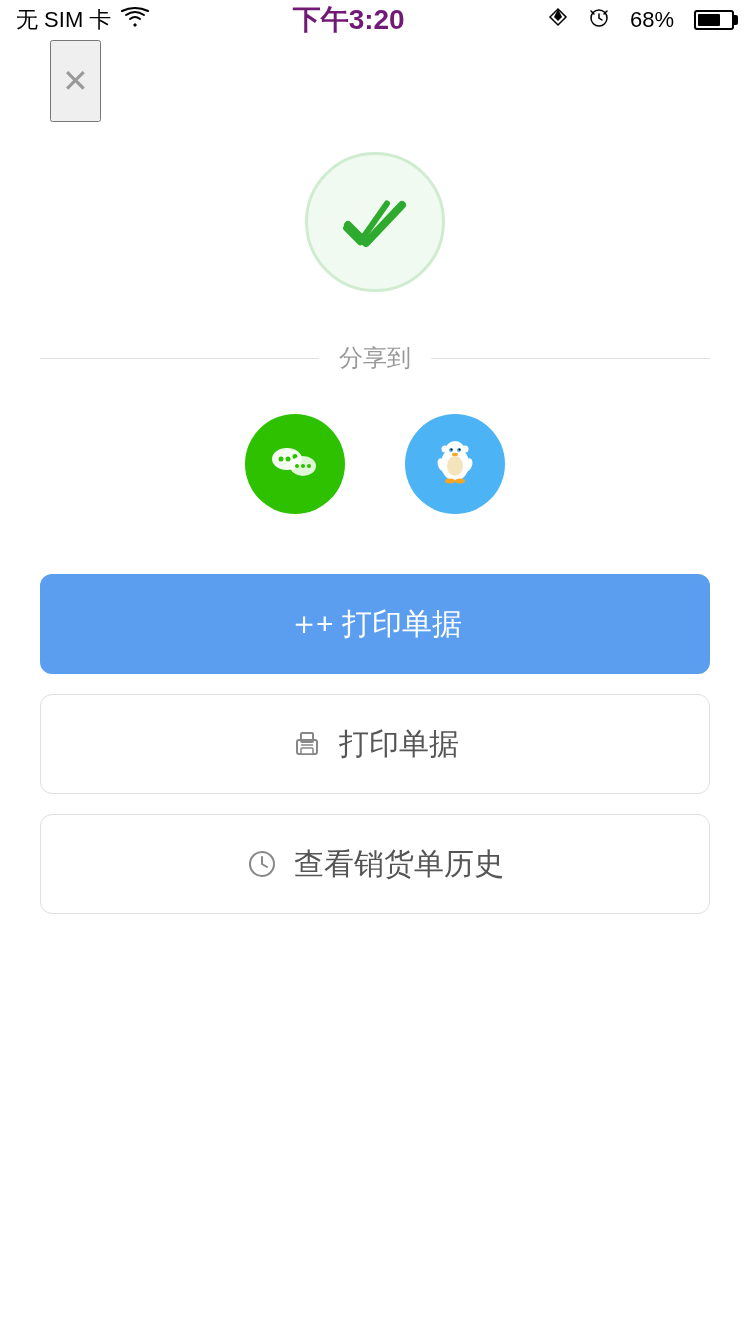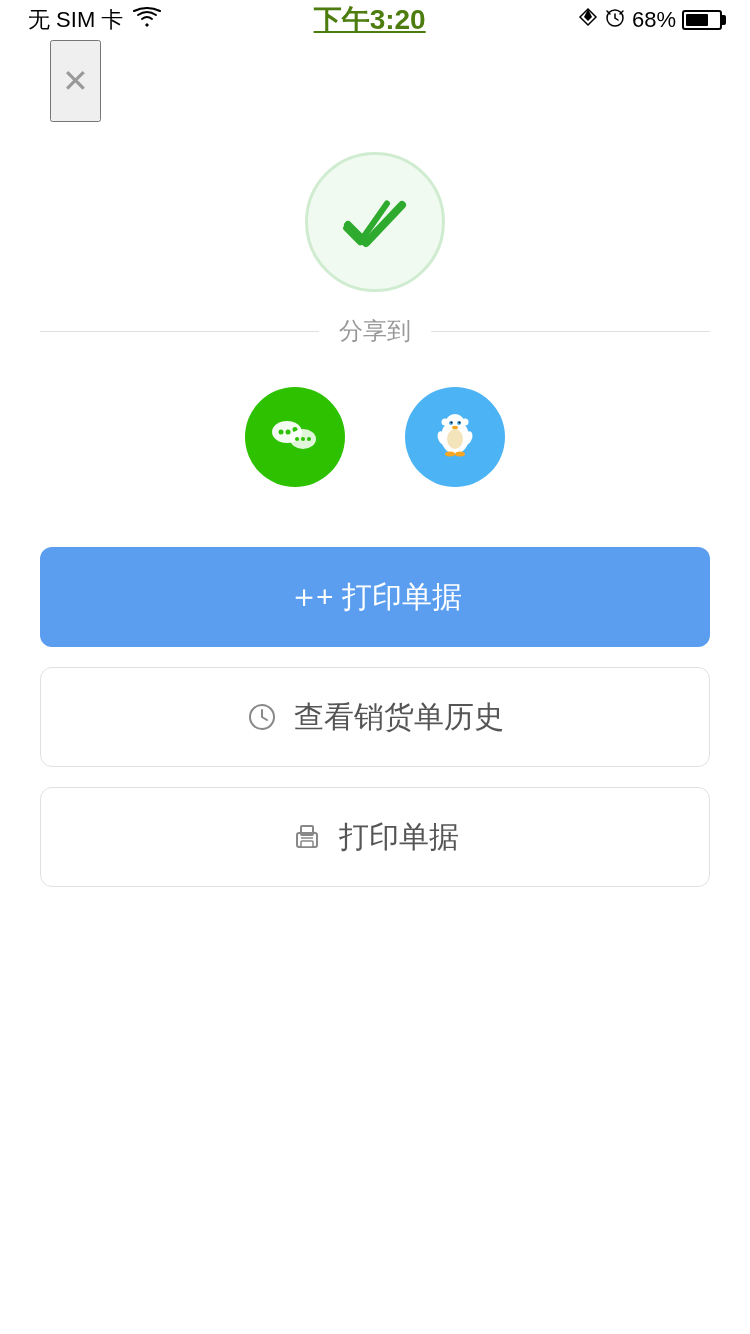--- a/index.html
+++ b/index.html
@@ -26,7 +26,7 @@
       display: flex;
       align-items: center;
       justify-content: space-between;
-      padding: 0 28px;
+      padding: 0 16px;
       font-size: 24px;
       font-weight: 500;
     }

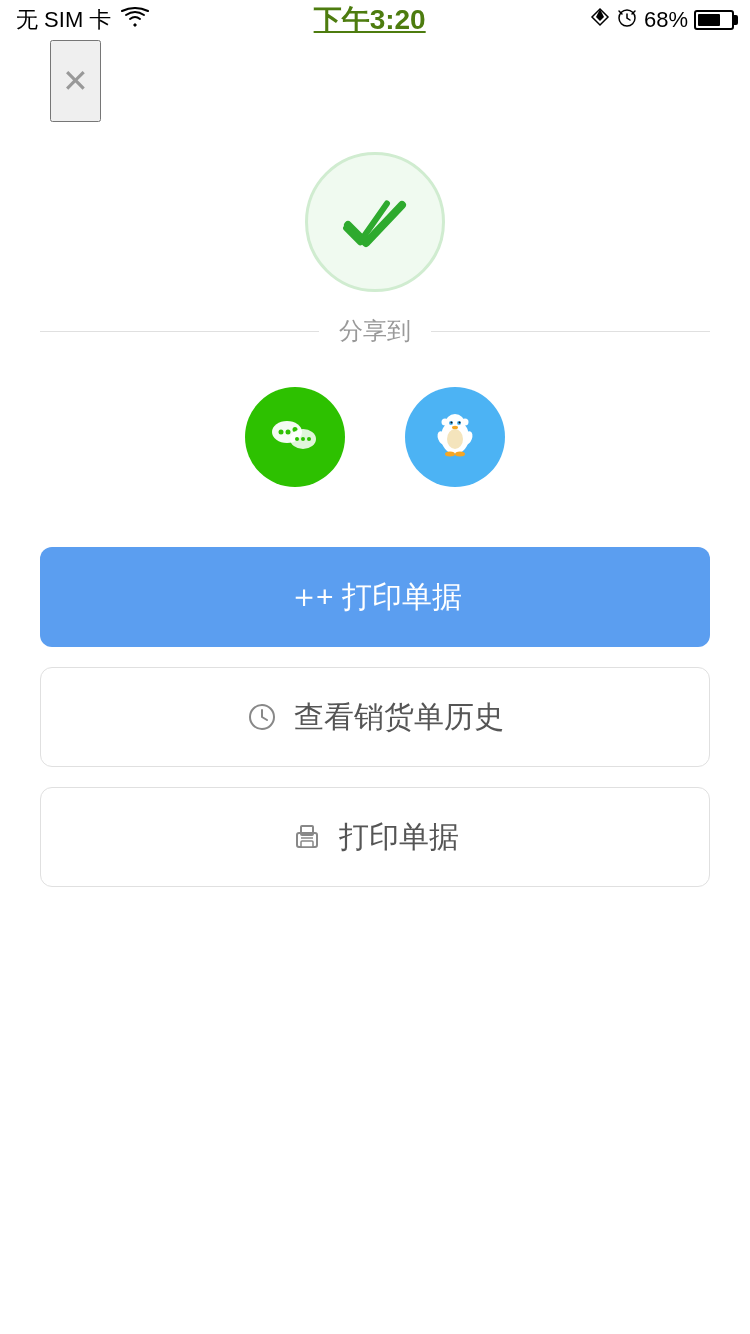--- a/index.html
+++ b/index.html
@@ -42,8 +42,7 @@
     .status-center {
       font-size: 28px;
       font-weight: 600;
-      color: #4d7c0f;
-      text-decoration: underline;
+      color: #701a75;
     }
 
     .status-right {

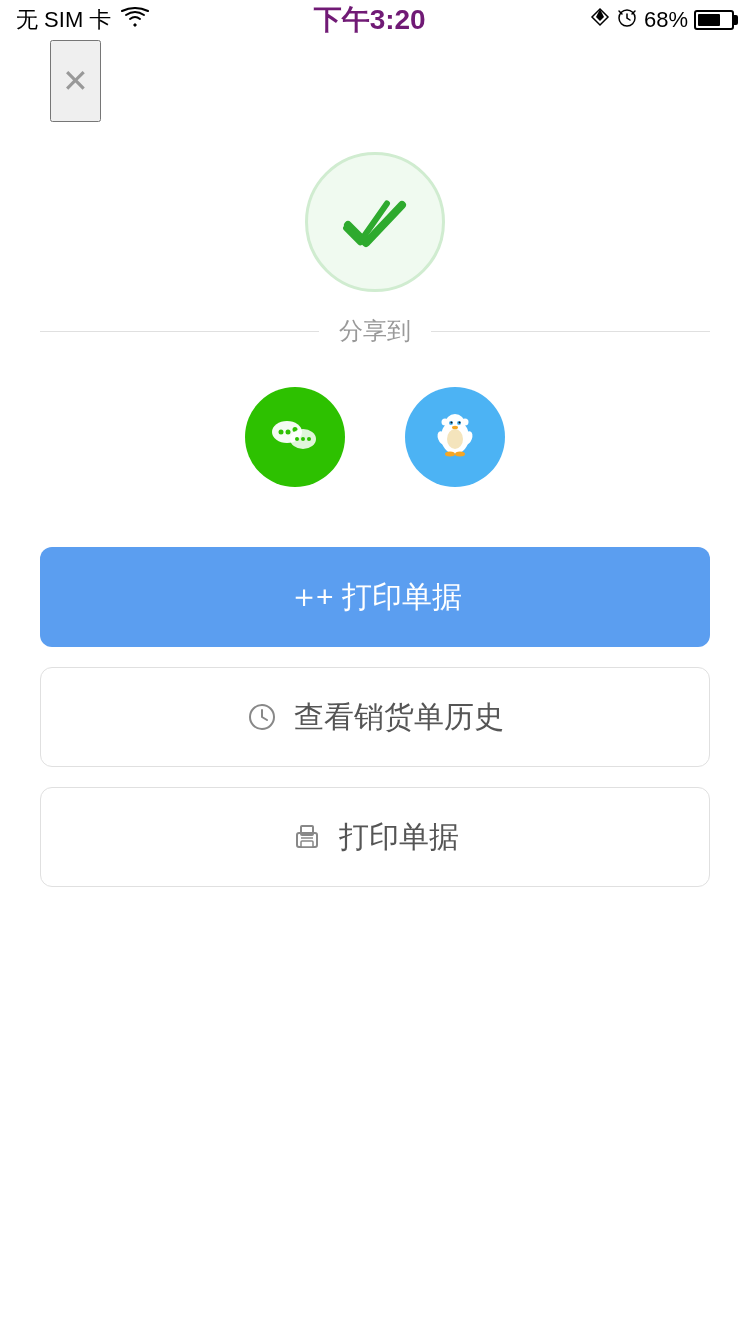--- a/index.html
+++ b/index.html
@@ -48,7 +48,7 @@
     .status-right {
       display: flex;
       align-items: center;
-      gap: 6px;
+      gap: 20px;
       font-size: 22px;
       color: #000;
     }

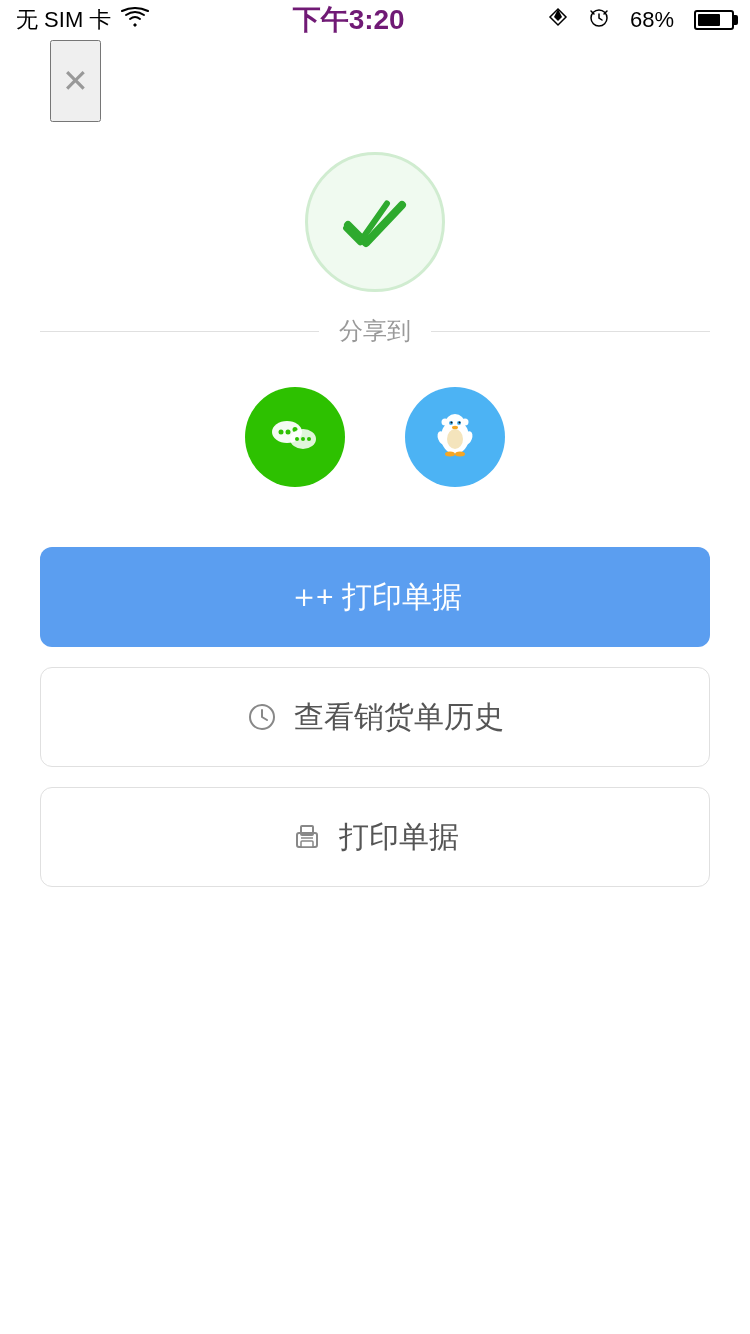--- a/index.html
+++ b/index.html
@@ -161,7 +161,7 @@
       width: 100%;
       display: flex;
       align-items: center;
-      margin-top: 23px;
+      margin-top: 50px;
       gap: 20px;
     }
 

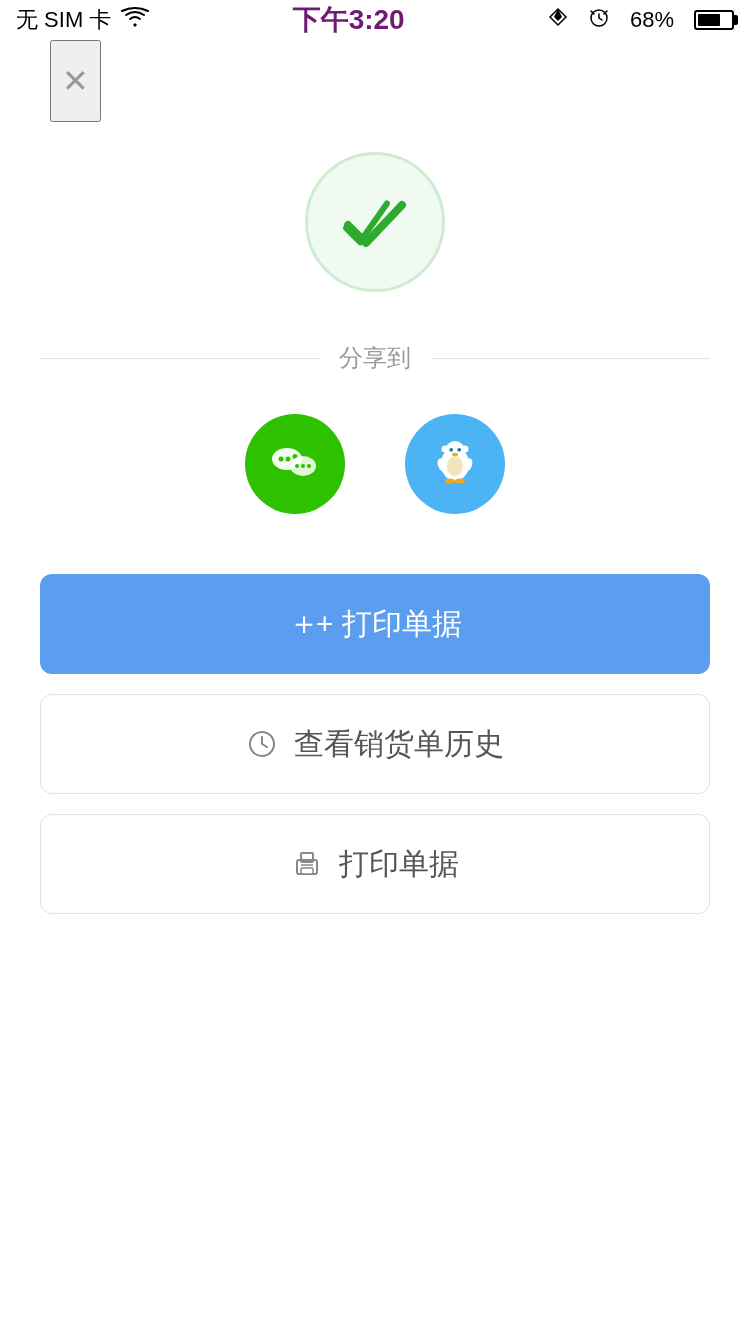--- a/index.html
+++ b/index.html
@@ -364,16 +364,6 @@
     <button class="action-btn">
       <span class="action-btn-icon">
         <svg width="32" height="32" viewBox="0 0 32 32" fill="none">
-          <circle cx="16" cy="16" r="12" stroke="#888" stroke-width="2"></circle>
-          <polyline points="16,9 16,16 21,19" stroke="#888" stroke-width="2" stroke-linecap="round" stroke-linejoin="round"></polyline>
-        </svg>
-      </span>
-      <span>查看销货单历史</span>
-    </button>
-
-    <button class="action-btn">
-      <span class="action-btn-icon">
-        <svg width="32" height="32" viewBox="0 0 32 32" fill="none">
           <rect x="6" y="12" width="20" height="14" rx="2" stroke="#888" stroke-width="2"></rect>
           <rect x="10" y="5" width="12" height="9" rx="1" stroke="#888" stroke-width="2"></rect>
           <rect x="10" y="20" width="12" height="6" rx="1" fill="#fff" stroke="#888" stroke-width="1.5"></rect>
@@ -383,6 +373,16 @@
       <span>打印单据</span>
     </button>
 
+    <button class="action-btn">
+      <span class="action-btn-icon">
+        <svg width="32" height="32" viewBox="0 0 32 32" fill="none">
+          <circle cx="16" cy="16" r="12" stroke="#888" stroke-width="2"></circle>
+          <polyline points="16,9 16,16 21,19" stroke="#888" stroke-width="2" stroke-linecap="round" stroke-linejoin="round"></polyline>
+        </svg>
+      </span>
+      <span>查看销货单历史</span>
+    </button>
+
   </div>
 
 </div>

